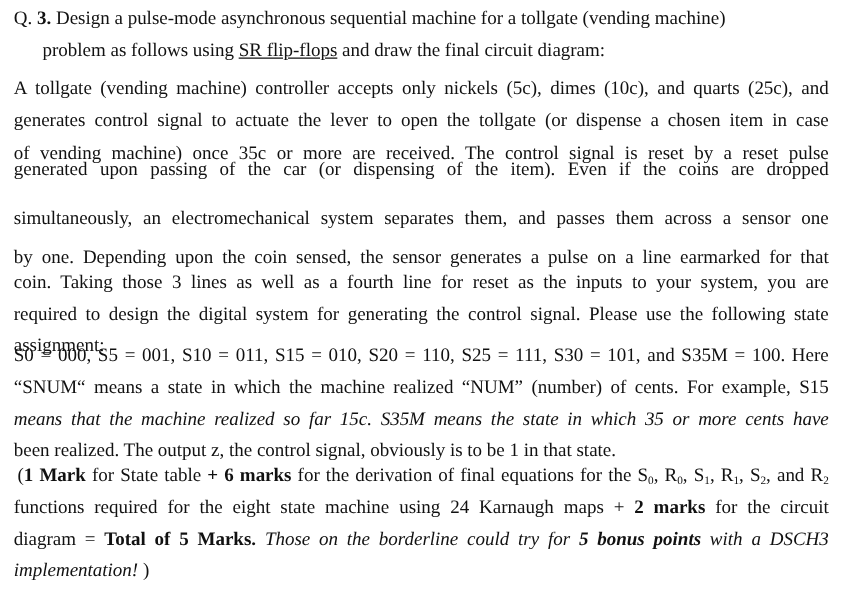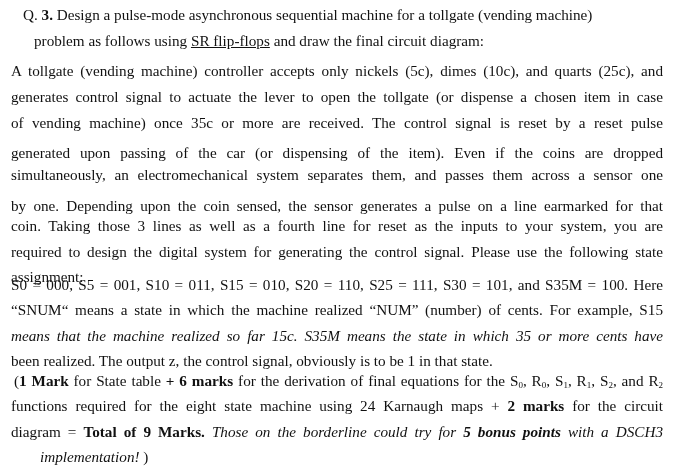--- a/index.html
+++ b/index.html
@@ -19,7 +19,7 @@
   .i { font-style: italic; }
   .u { text-decoration: underline; }
   sub { font-size: 9px; vertical-align: -2px; line-height: 0; }
-  .q-head { left: 11px; margin-left: 12px; }
+  .q-head { left: 11px; }
 </style>
 </head>
 <body>

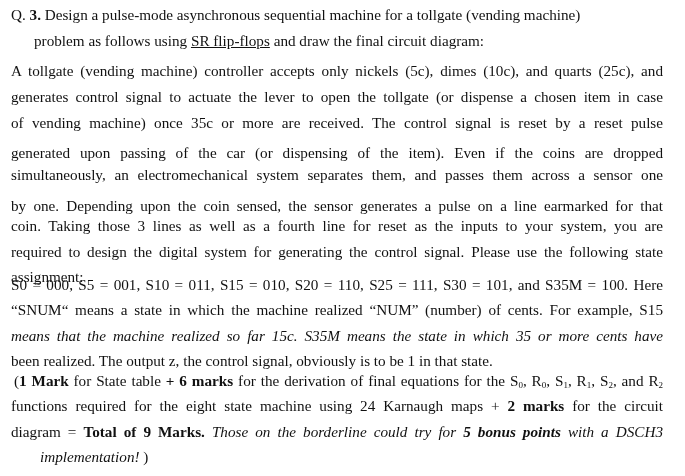--- a/index.html
+++ b/index.html
@@ -39,7 +39,7 @@
     <div class="line j" style="top:62px;" data-name="paragraph1-line">A tollgate (vending machine) controller  accepts only nickels (5c), dimes (10c), and quarts (25c), and</div>
     <div class="line j" style="top:88px;" data-name="paragraph1-line">generates control signal to actuate the lever to open the tollgate (or dispense a chosen item in case</div>
     <div class="line j" style="top:114px;" data-name="paragraph1-line">of vending machine) once 35c or more are received. The control signal is reset by a reset pulse</div>
-    <div class="line j" style="top:144px;" data-name="paragraph1-line">generated upon passing of the car (or dispensing of the item). Even if the coins are dropped</div>
+    <div class="line j" style="top:127px;" data-name="paragraph1-line">generated upon passing of the car (or dispensing of the item). Even if the coins are dropped</div>
     <div class="line j" style="top:166px;" data-name="paragraph1-line">simultaneously, an electromechanical system separates them, and passes them across a sensor one</div>
     <div class="line j" style="top:197px;" data-name="paragraph1-line">by one. Depending upon the coin sensed, the sensor generates a pulse on a line earmarked for that</div>
     <div class="line j" style="top:217px;" data-name="paragraph1-line">coin. Taking those 3 lines as well as a fourth line for reset as the inputs to your system, you are</div>

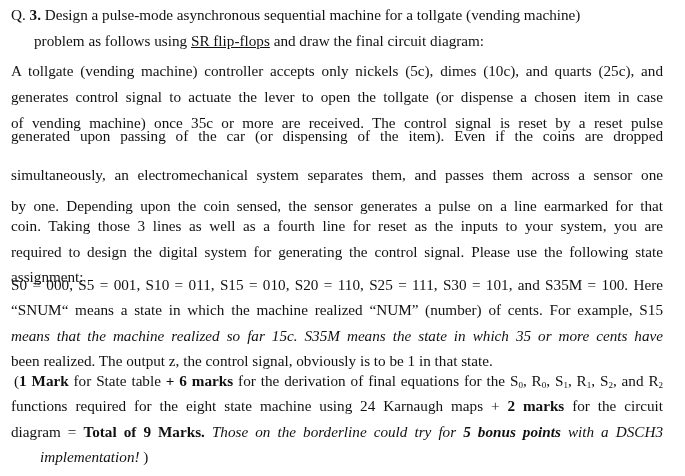--- a/index.html
+++ b/index.html
@@ -63,7 +63,7 @@
       <span data-name="marks-text">functions required for the eight state machine  using 24 Karnaugh maps +  </span><span class="b" data-name="marks-bold">2 marks</span><span data-name="marks-text"> for the circuit</span>
     </div>
     <div class="line j" style="top:446px;" data-name="marks-line-3">
-      <span data-name="marks-text">diagram =  </span><span class="b" data-name="total-marks-bold">Total of 9 Marks.</span><span class="i" data-name="bonus-text-italic"> Those on the borderline could try for </span><span class="b i" data-name="bonus-points-bold-italic">5 bonus points</span><span class="i" data-name="bonus-text-italic"> with a DSCH3</span>
+      <span data-name="marks-text">diagram =  </span><span class="b" data-name="total-marks-bold">Total of 5 Marks.</span><span class="i" data-name="bonus-text-italic"> Those on the borderline could try for </span><span class="b i" data-name="bonus-points-bold-italic">5 bonus points</span><span class="i" data-name="bonus-text-italic"> with a DSCH3</span>
     </div>
     <div class="line" style="top:470px; left:11px;margin-left:29px;" data-name="marks-line-4">
       <span class="i" data-name="implementation-italic">implementation!</span><span data-name="close-paren"> )</span>

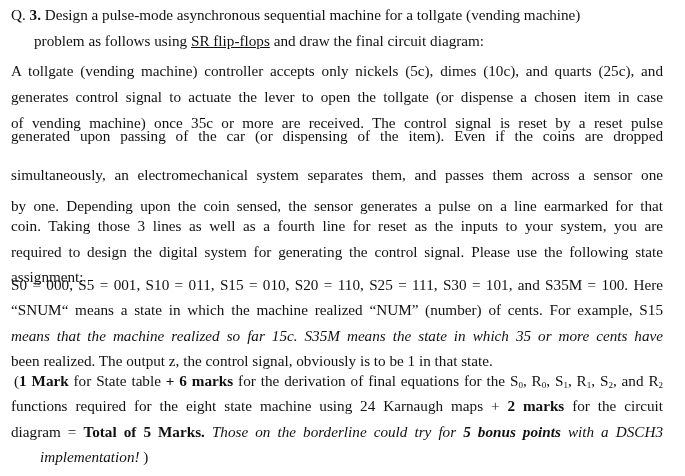--- a/index.html
+++ b/index.html
@@ -65,7 +65,7 @@
     <div class="line j" style="top:446px;" data-name="marks-line-3">
       <span data-name="marks-text">diagram =  </span><span class="b" data-name="total-marks-bold">Total of 5 Marks.</span><span class="i" data-name="bonus-text-italic"> Those on the borderline could try for </span><span class="b i" data-name="bonus-points-bold-italic">5 bonus points</span><span class="i" data-name="bonus-text-italic"> with a DSCH3</span>
     </div>
-    <div class="line" style="top:470px; left:11px;margin-left:29px;" data-name="marks-line-4">
+    <div class="line" style="top:470px; left:11px;" data-name="marks-line-4">
       <span class="i" data-name="implementation-italic">implementation!</span><span data-name="close-paren"> )</span>
     </div>
   </div>

